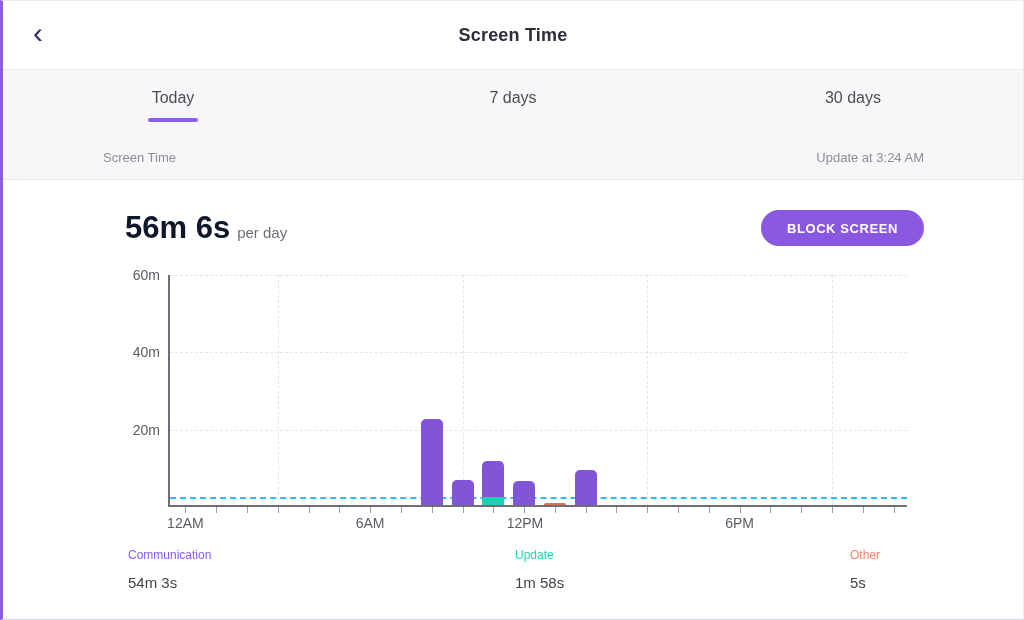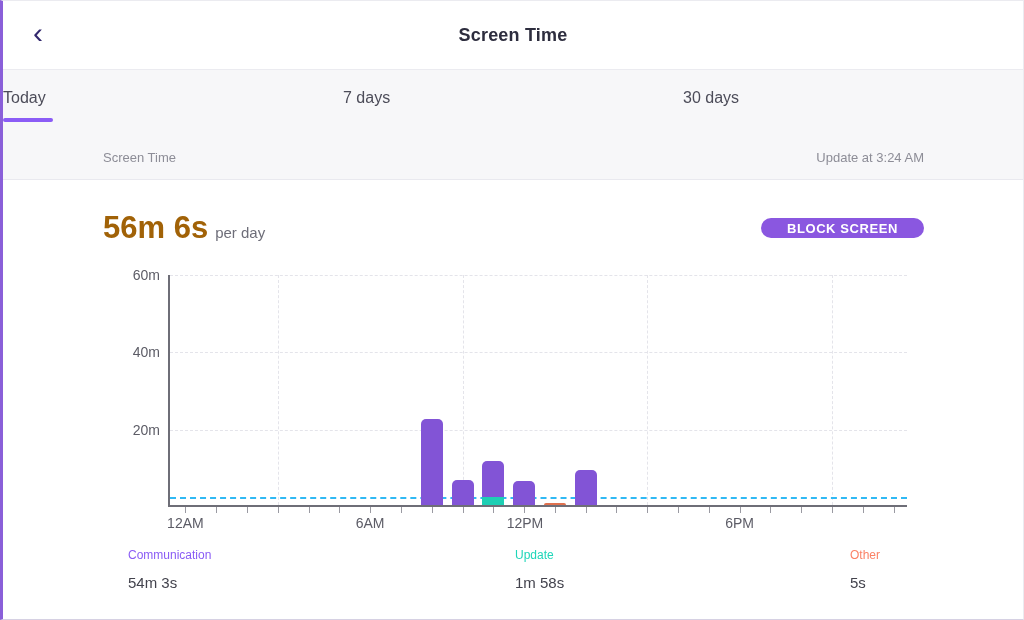--- a/index.html
+++ b/index.html
@@ -26,7 +26,7 @@
   
   .band { height: 110px; background: #f7f7f9; border-bottom: 1px solid #e9e9ef; }
   .tabs { display: flex; height: 70px; padding-top: 19px; }
-  .tab { flex: 1; display: flex; flex-direction: column; 
+  .tab { flex: 1; display: flex; flex-direction: column; align-items: center;
          font-size: 16px; color: #4c4c59; cursor: pointer; }
   .tab-underline { width: 50px; height: 4px; border-radius: 3px; margin-top: 11px;
                    background: transparent; }

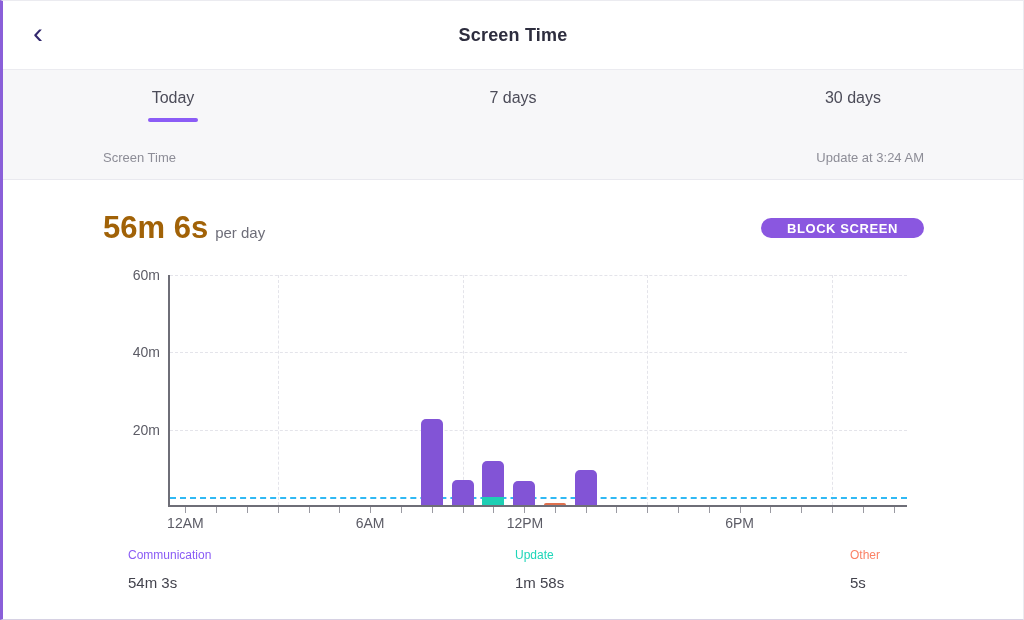--- a/index.html
+++ b/index.html
@@ -37,7 +37,7 @@
   
   .summary-row { display: flex; justify-content: space-between; align-items: center;
                  padding: 25px 99px 0 100px; height: 71px; }
-  .big-time { font-size: 31px; font-weight: 700; color: #a16207; }
+  .big-time { font-size: 31px; font-weight: 700; color: #0f172a; margin-left: 22px; }
   .per-day { font-size: 15px; font-weight: 400; color: #6e6e79; margin-left: 7px; }
   .block-btn { width: 163px; height: 20px; border: none; border-radius: 18px;
                background: #8a57e0; color: #ffffff; font-family: "Liberation Sans", sans-serif;

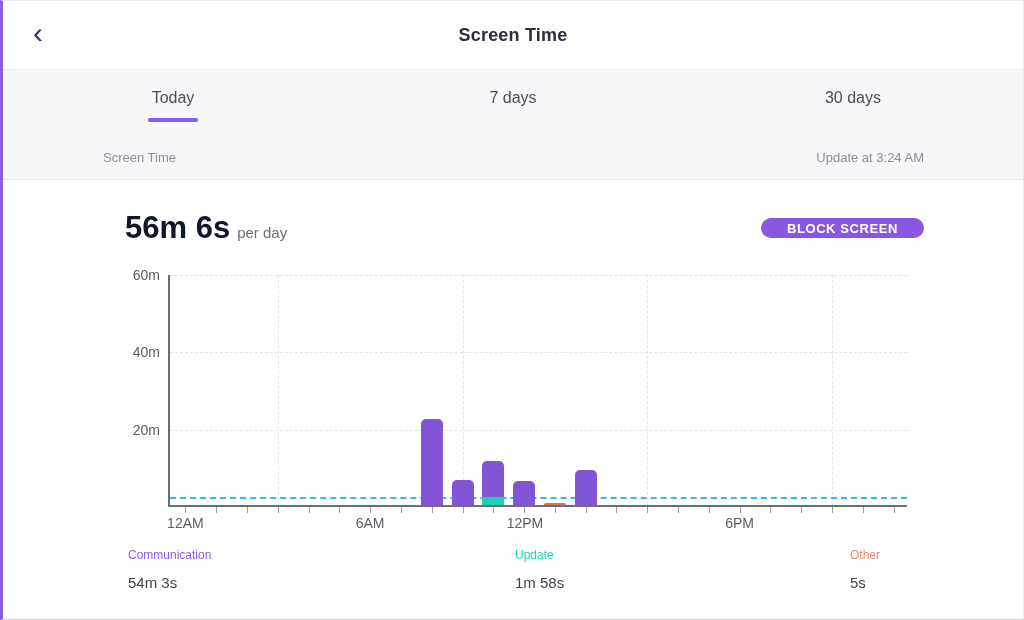--- a/index.html
+++ b/index.html
@@ -39,7 +39,7 @@
                  padding: 25px 99px 0 100px; height: 71px; }
   .big-time { font-size: 31px; font-weight: 700; color: #0f172a; margin-left: 22px; }
   .per-day { font-size: 15px; font-weight: 400; color: #6e6e79; margin-left: 7px; }
-  .block-btn { width: 163px; height: 20px; border: none; border-radius: 18px;
+  .block-btn { width: 163px; height: 36px; border: none; border-radius: 18px;
                background: #8a57e0; color: #ffffff; font-family: "Liberation Sans", sans-serif;
                font-size: 13px; font-weight: 700; letter-spacing: .6px; cursor: pointer; }
 

